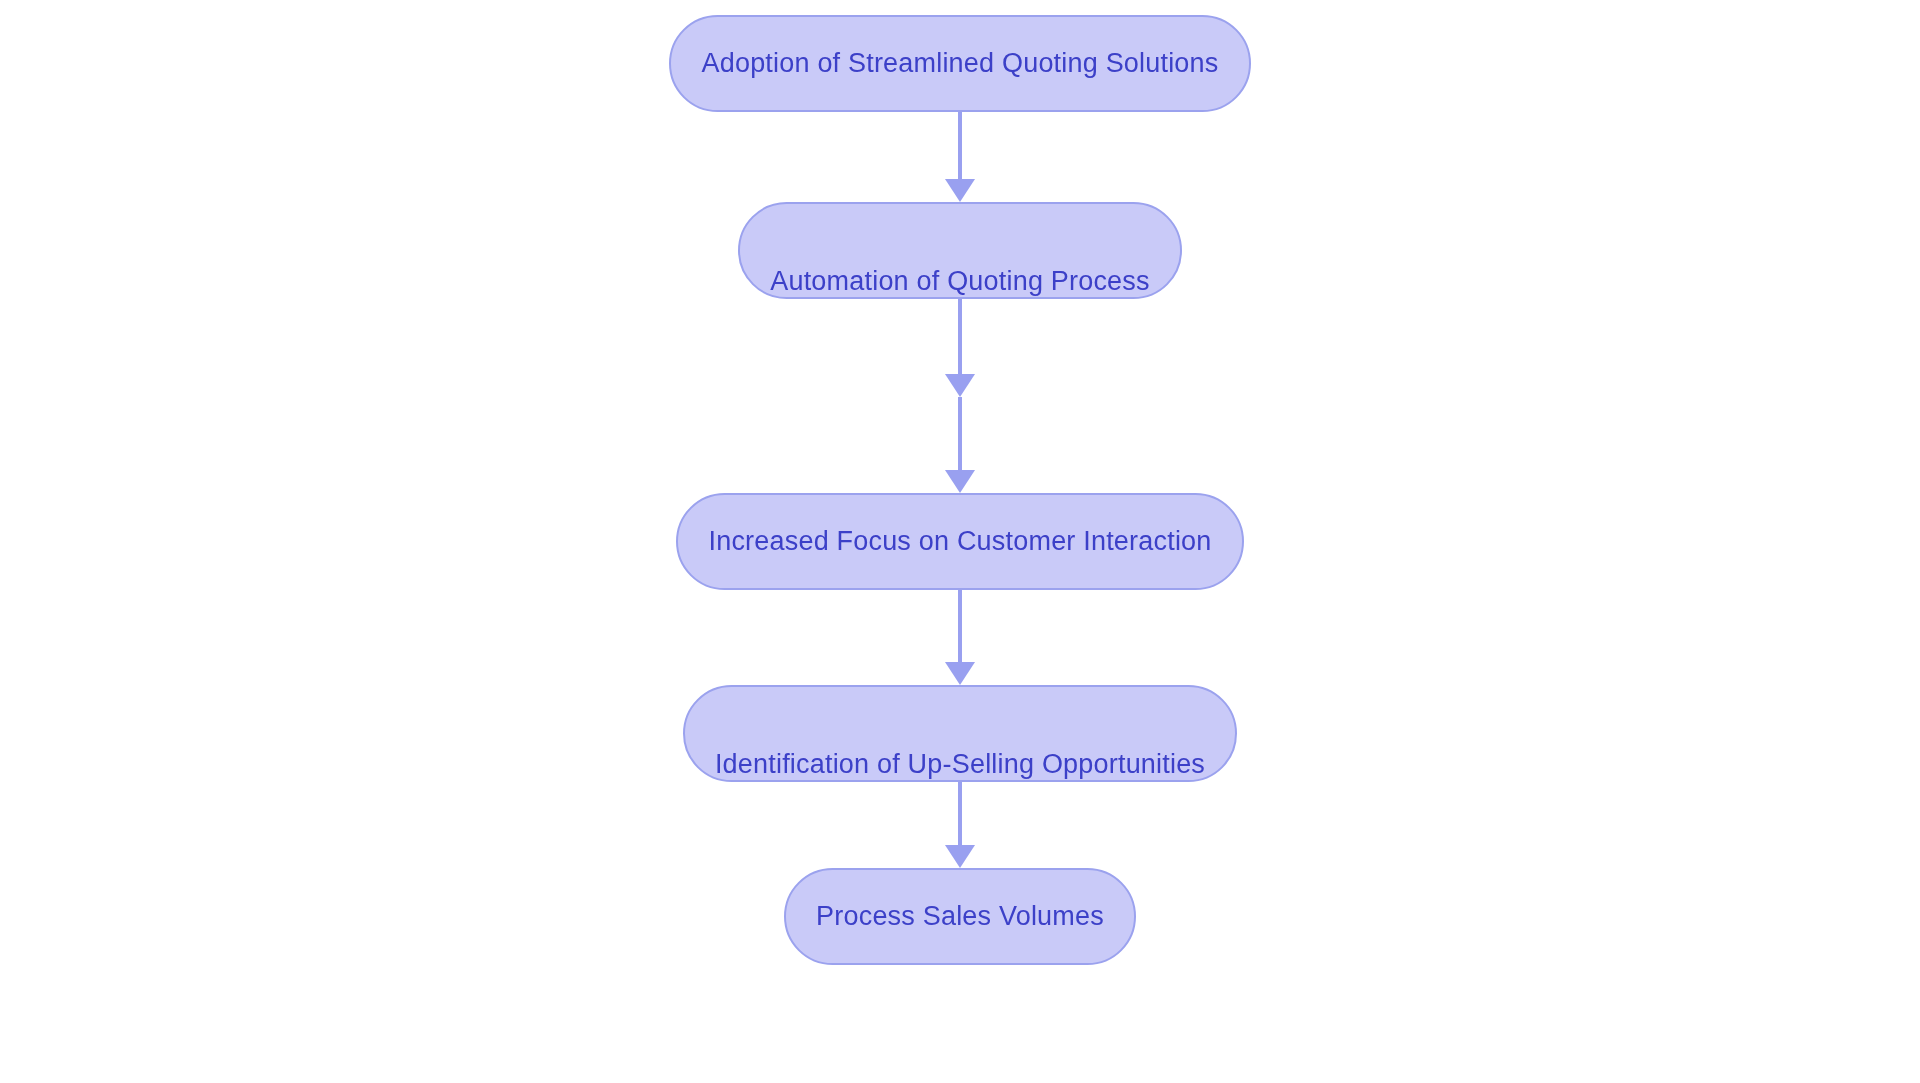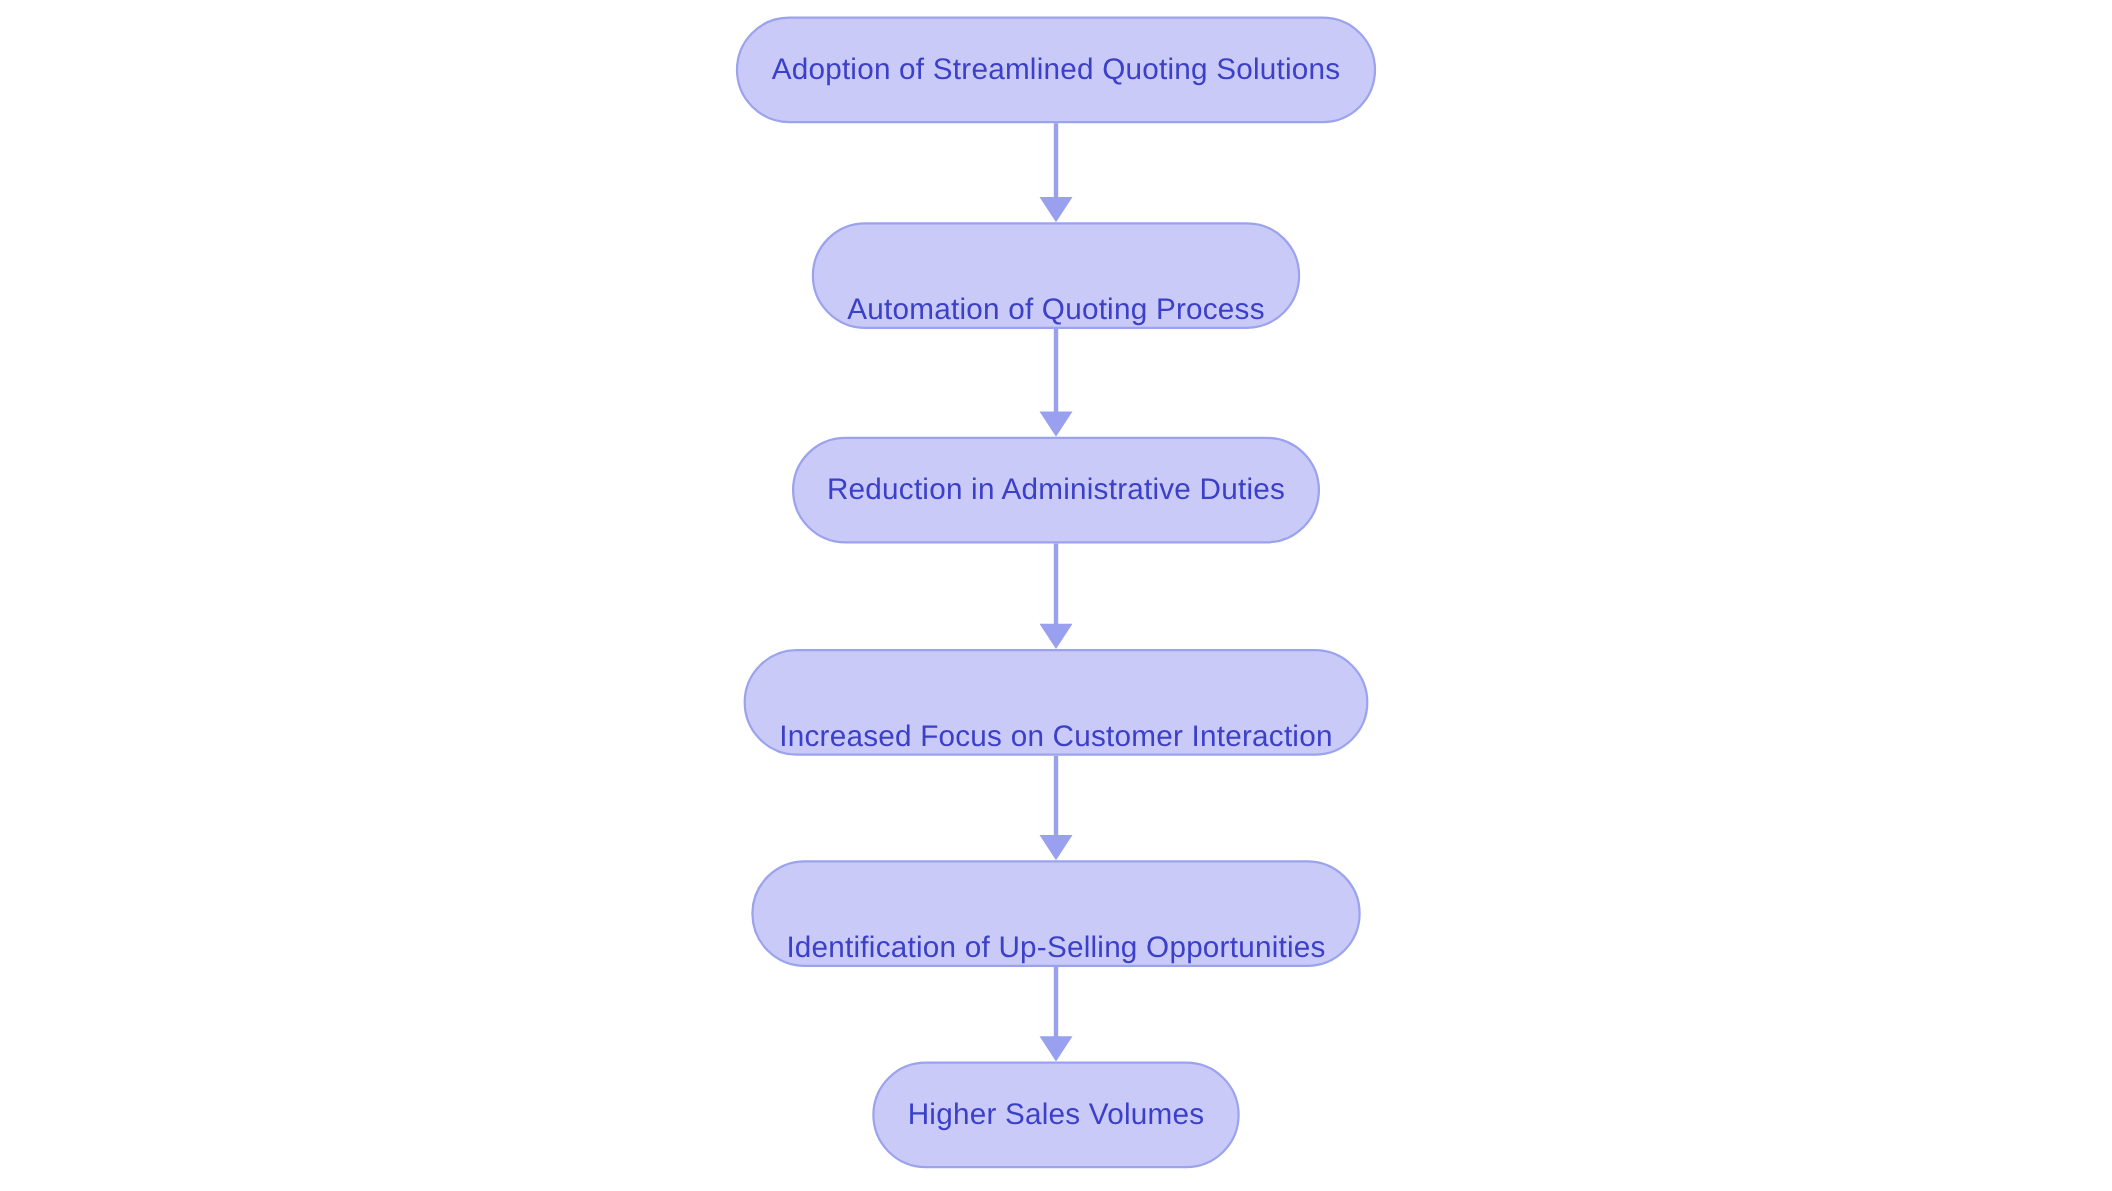--- a/index.html
+++ b/index.html
@@ -97,9 +97,6 @@
       <div class="head"></div>
     </div>
 
-    <div class="node n2">
-      <span>Reduction in Administrative Duties</span>
-    </div>
 
     <div class="arrow g2">
       <div class="shaft"></div>

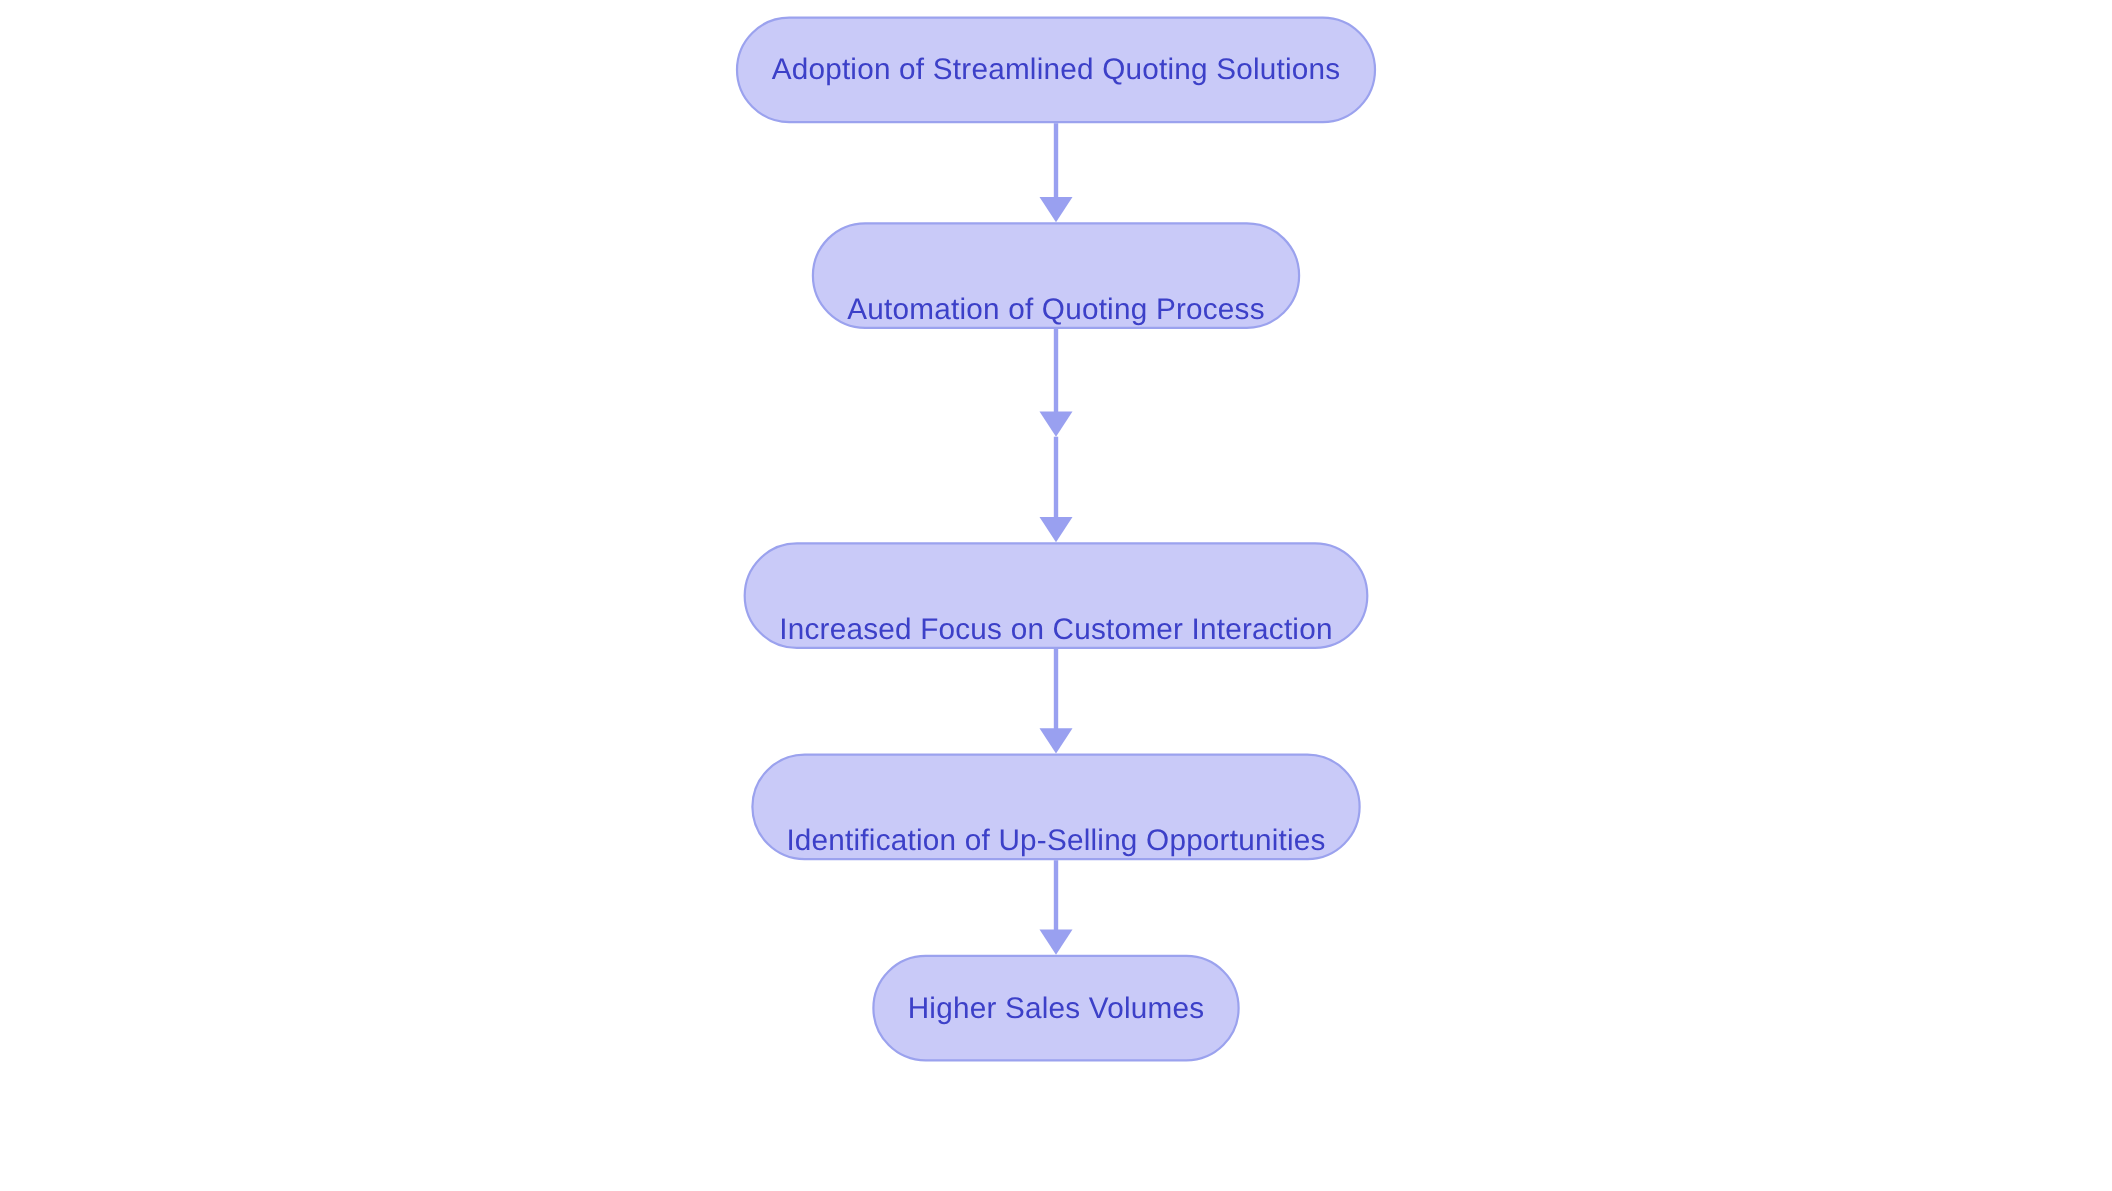--- a/index.html
+++ b/index.html
@@ -43,7 +43,7 @@
   .n0 { min-width: 562px; }
   .n1 { min-width: 424px; align-items: flex-end; }
   .n2 { min-width: 460px; }
-  .n3 { min-width: 535px; align-items: flex-end; }
+  .n3 { min-width: 535px; }
   .n4 { min-width: 530px; align-items: flex-end; }
   .n5 { min-width: 316px; }
 

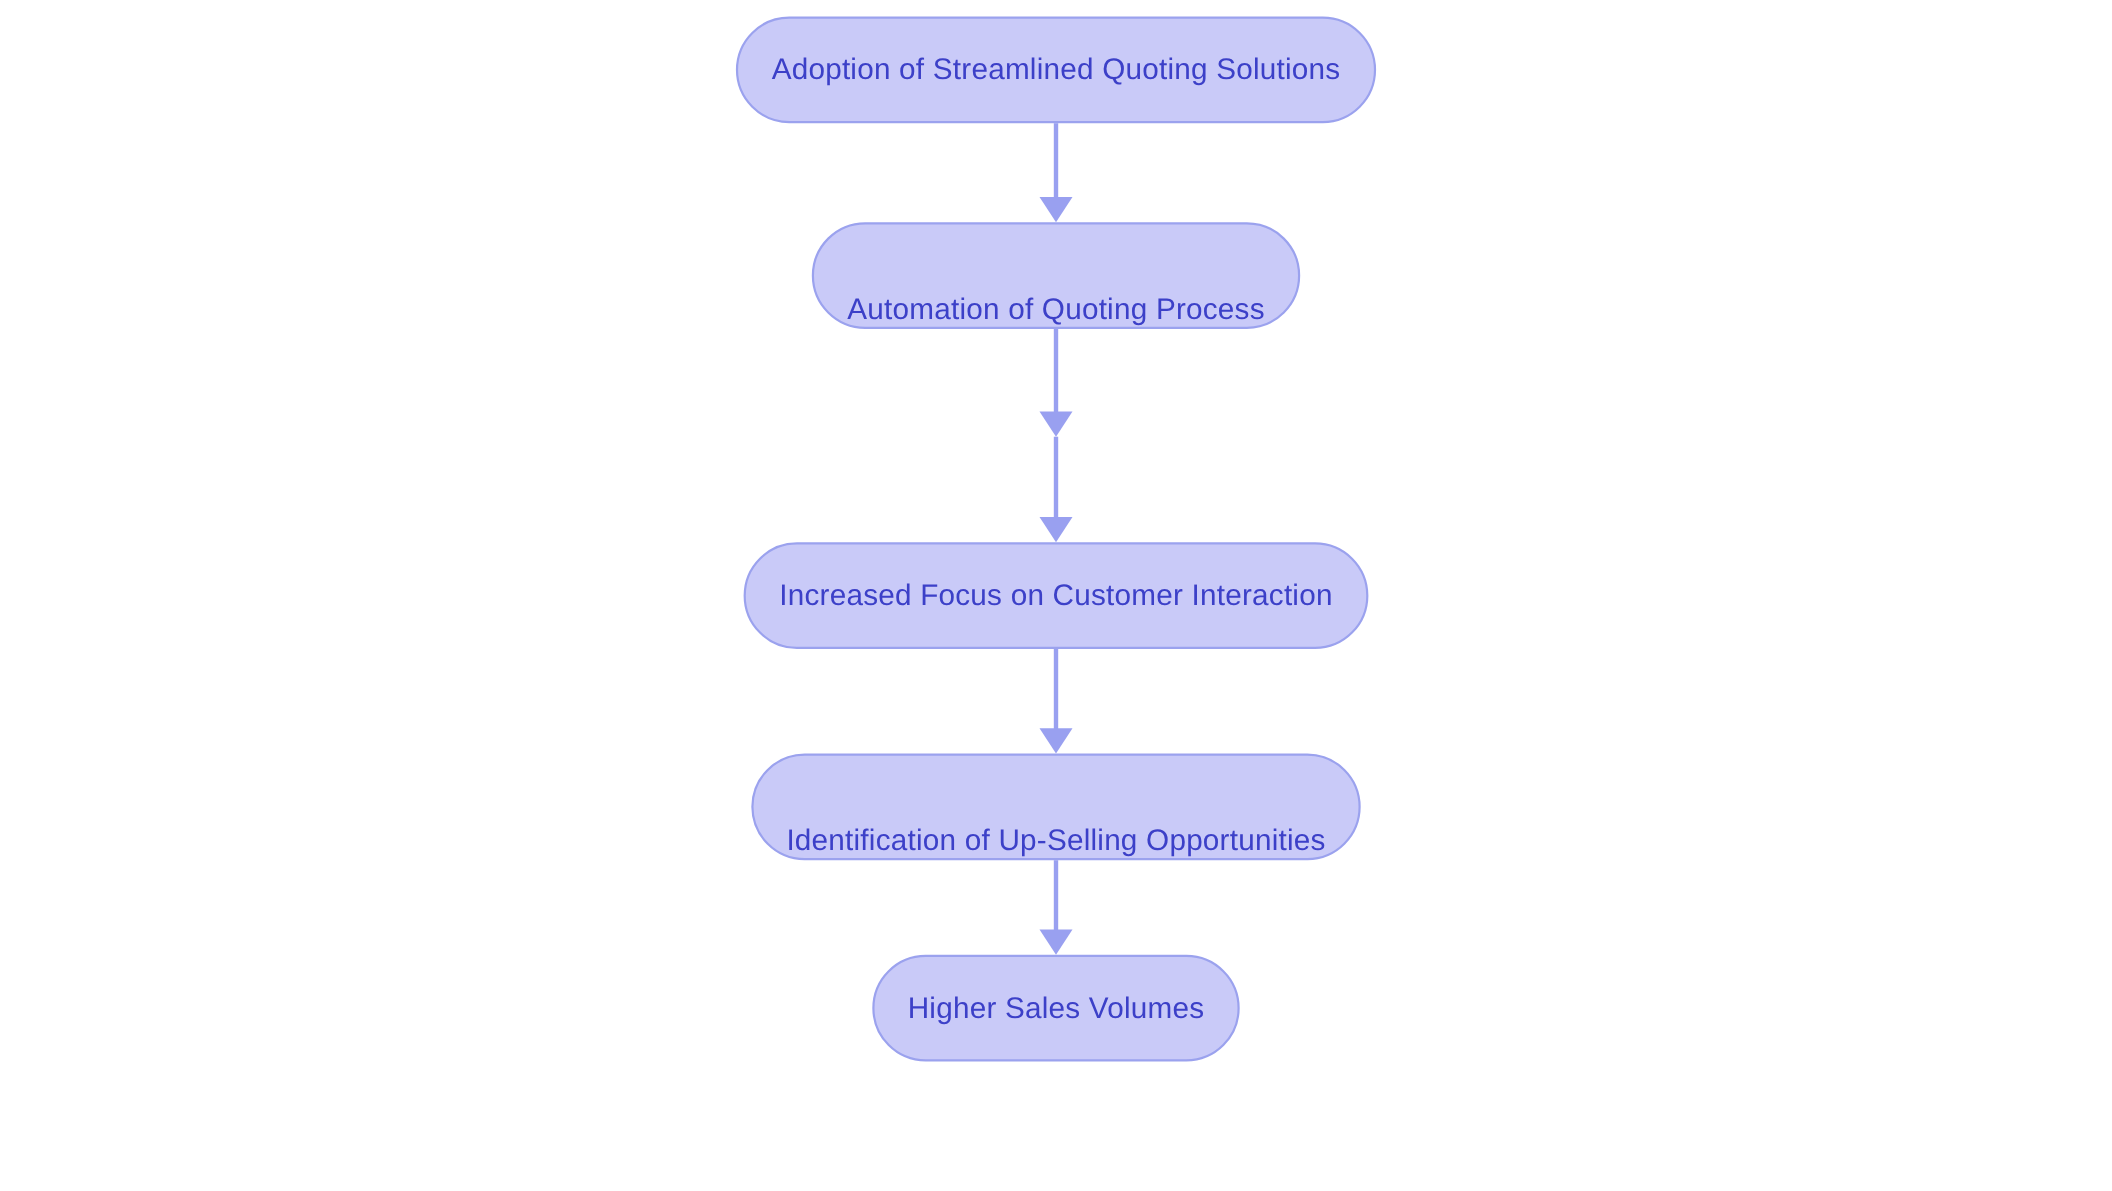--- a/index.html
+++ b/index.html
@@ -122,7 +122,7 @@
     </div>
 
     <div class="node n5">
-      <span>Higher Sales Volumes</span>
+      <span>Process Sales Volumes</span>
     </div>
 
   </div>

